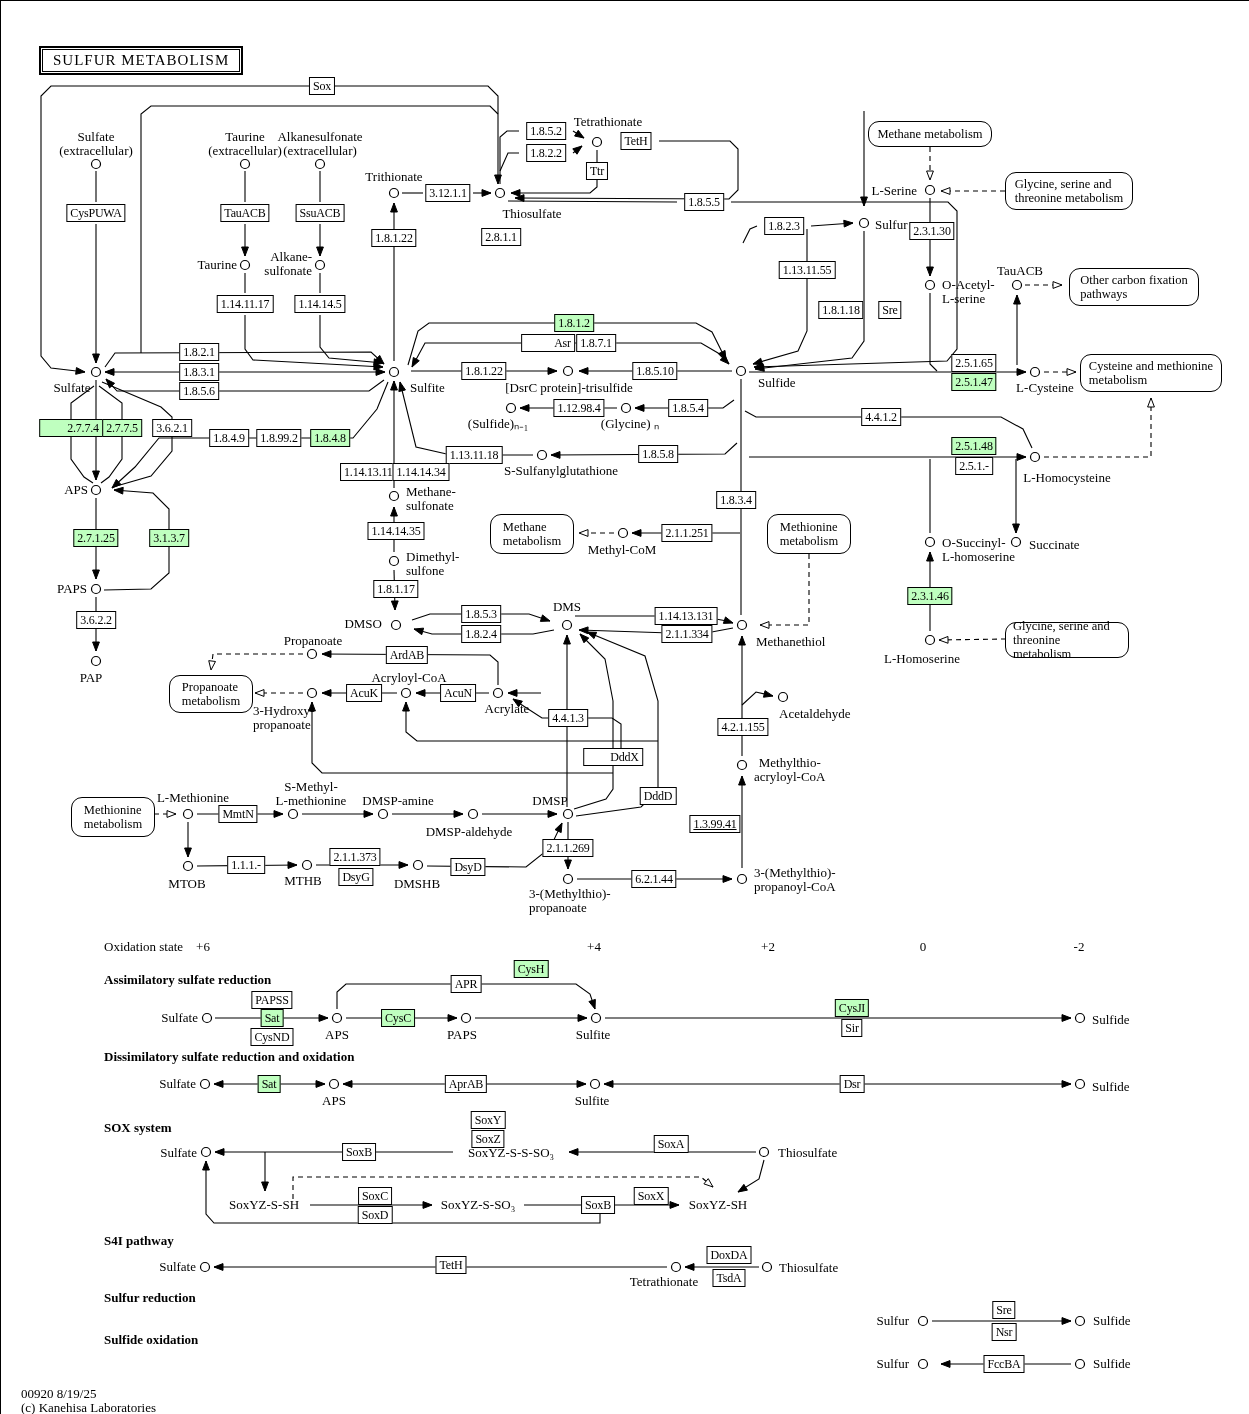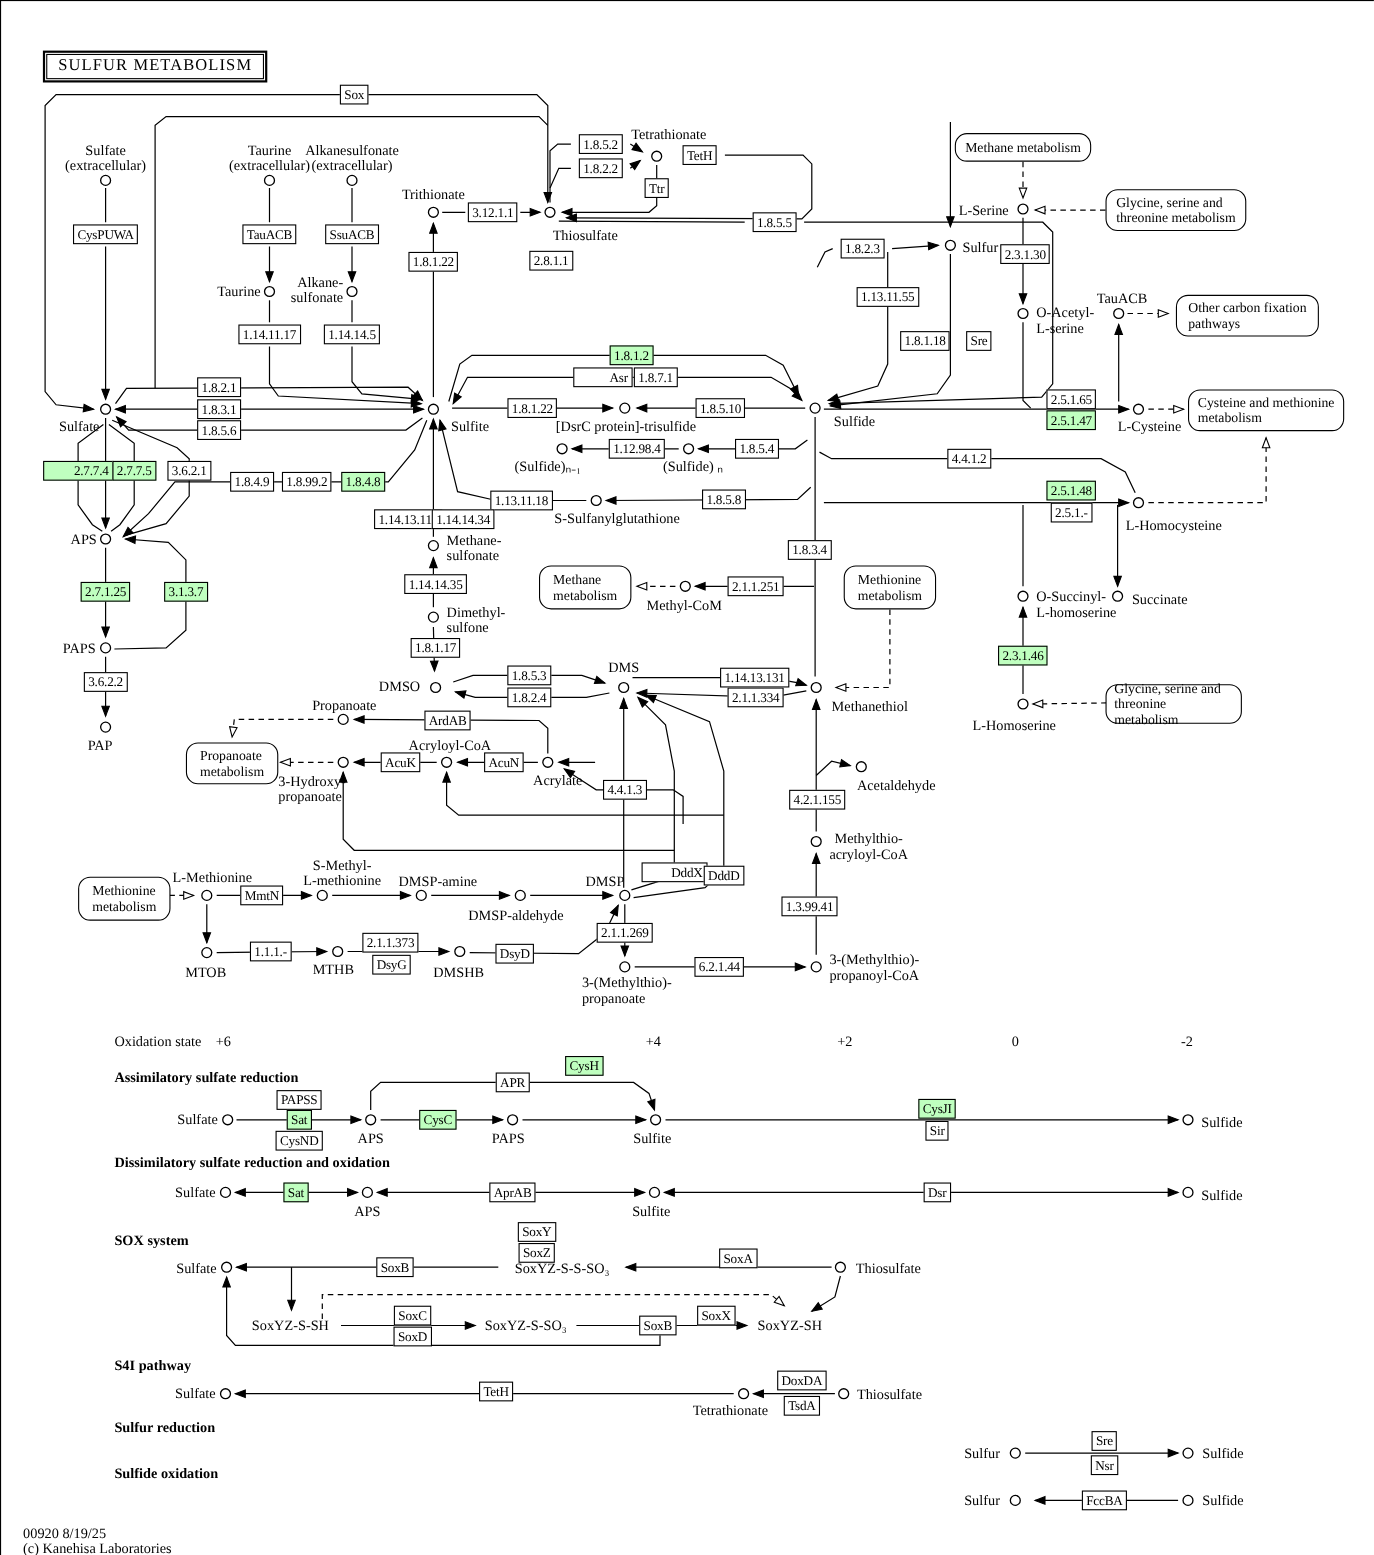--- a/index.html
+++ b/index.html
@@ -465,7 +465,7 @@
     <div class="lbl al-c" style="left: 90px; top: 677px;">PAP</div>
     <div class="lbl al-c" style="left: 568px; top: 387px;">[DsrC protein]-trisulfide</div>
     <div class="lbl al-c" style="left: 497px; top: 423px;">(Sulfide)ₙ₋₁</div>
-    <div class="lbl al-c" style="left: 629px; top: 423px;">(Sulfide) ₙ</div>
+    <div class="lbl al-c" style="left: 629px; top: 423px;">(Glycine) ₙ</div>
     <div class="lbl al-c" style="left: 560px; top: 470px;">S-Sulfanylglutathione</div>
     <div class="lbl al-l" style="left: 757px; top: 382px;">Sulfide</div>
     <div class="lbl al-c" style="left: 1044px; top: 387px;">L-Cysteine</div>

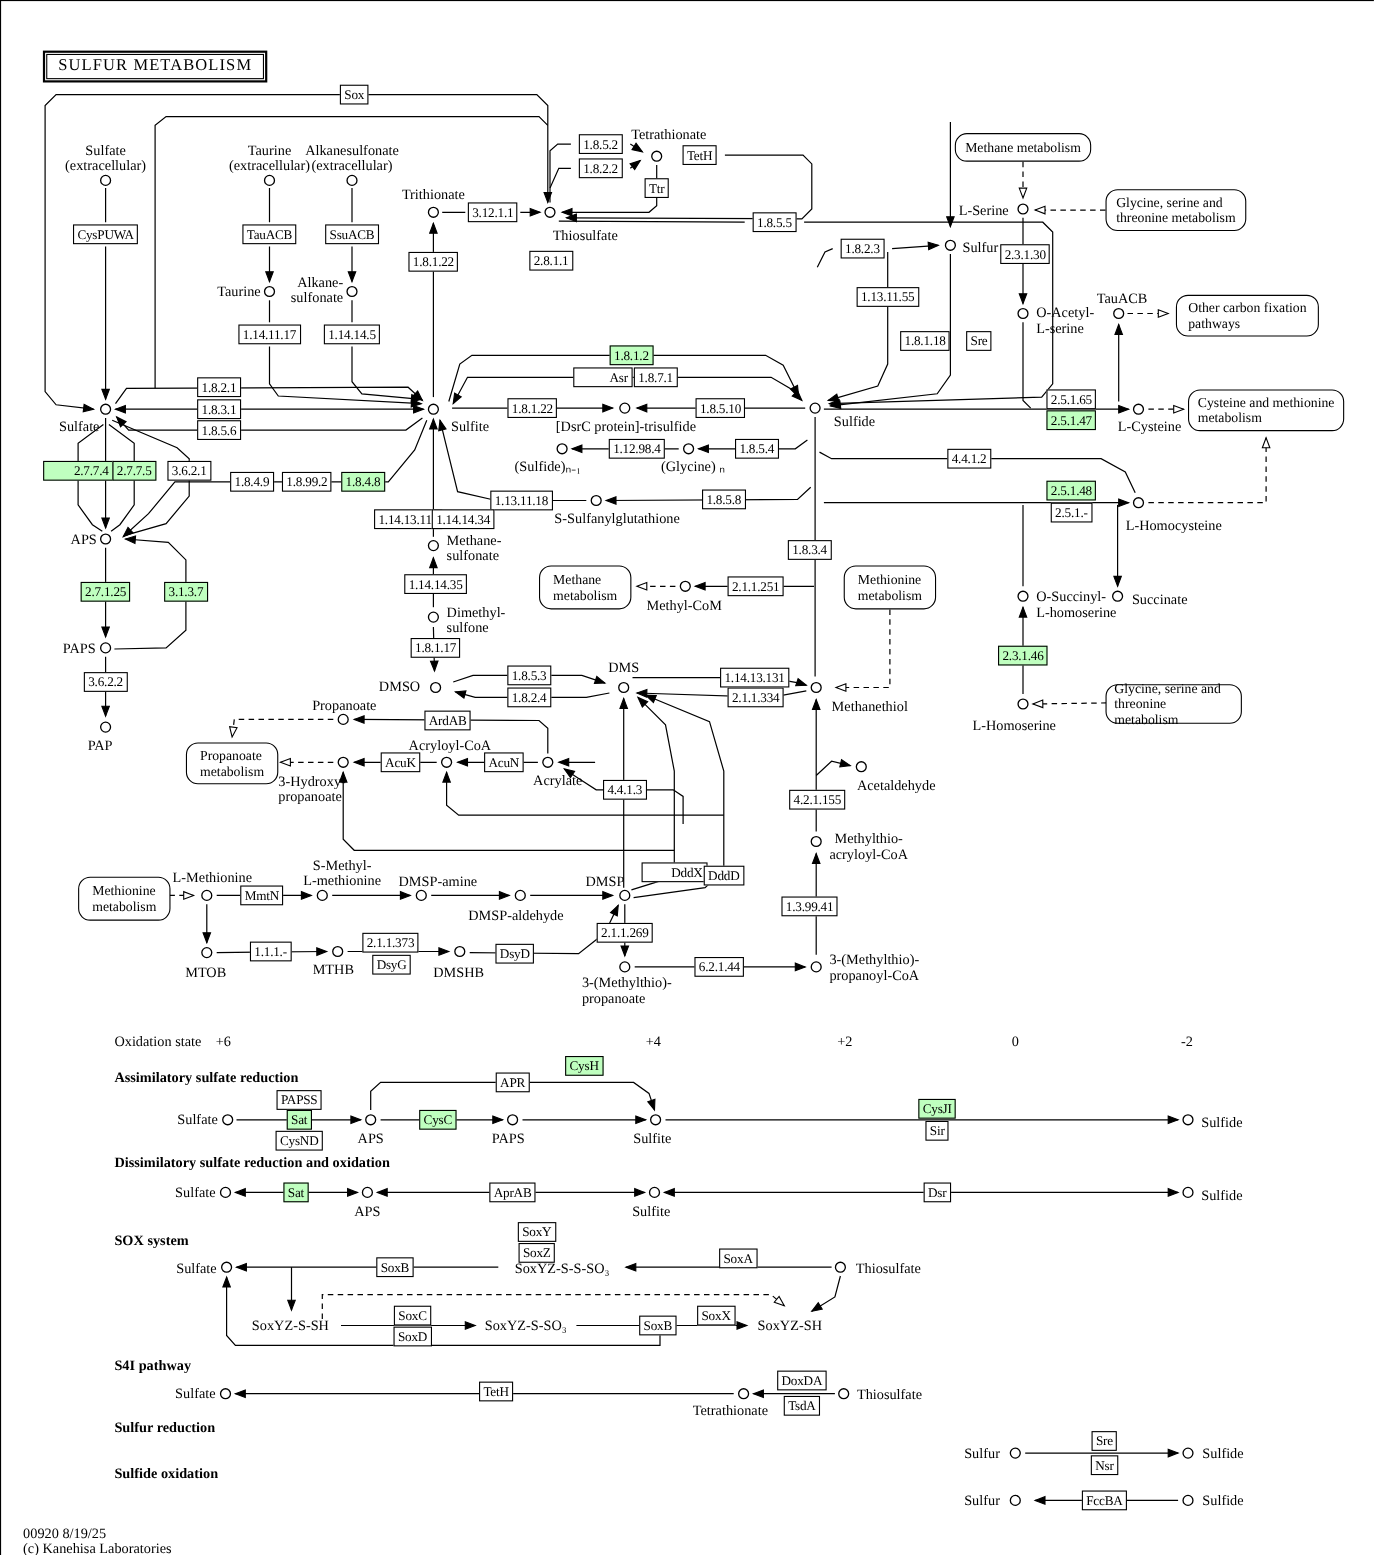--- a/index.html
+++ b/index.html
@@ -388,7 +388,7 @@
     <div class="ebox" style="left: 363px; top: 692px;">AcuK</div>
     <div class="ebox" style="left: 457px; top: 692px;">AcuN</div>
     <div class="ebox" style="left: 567px; top: 717px;">4.4.1.3</div>
-    <div class="ebox" style="left: 612px; top: 792px; padding-left: 26px;">DddX</div>
+    <div class="ebox" style="left: 612px; top: 756px; padding-left: 26px;">DddX</div>
     <div class="ebox" style="left: 657px; top: 795px;">DddD</div>
     <div class="ebox" style="left: 742px; top: 726px;">4.2.1.155</div>
     <div class="ebox" style="left: 735px; top: 823px;">1.3.99.41</div>

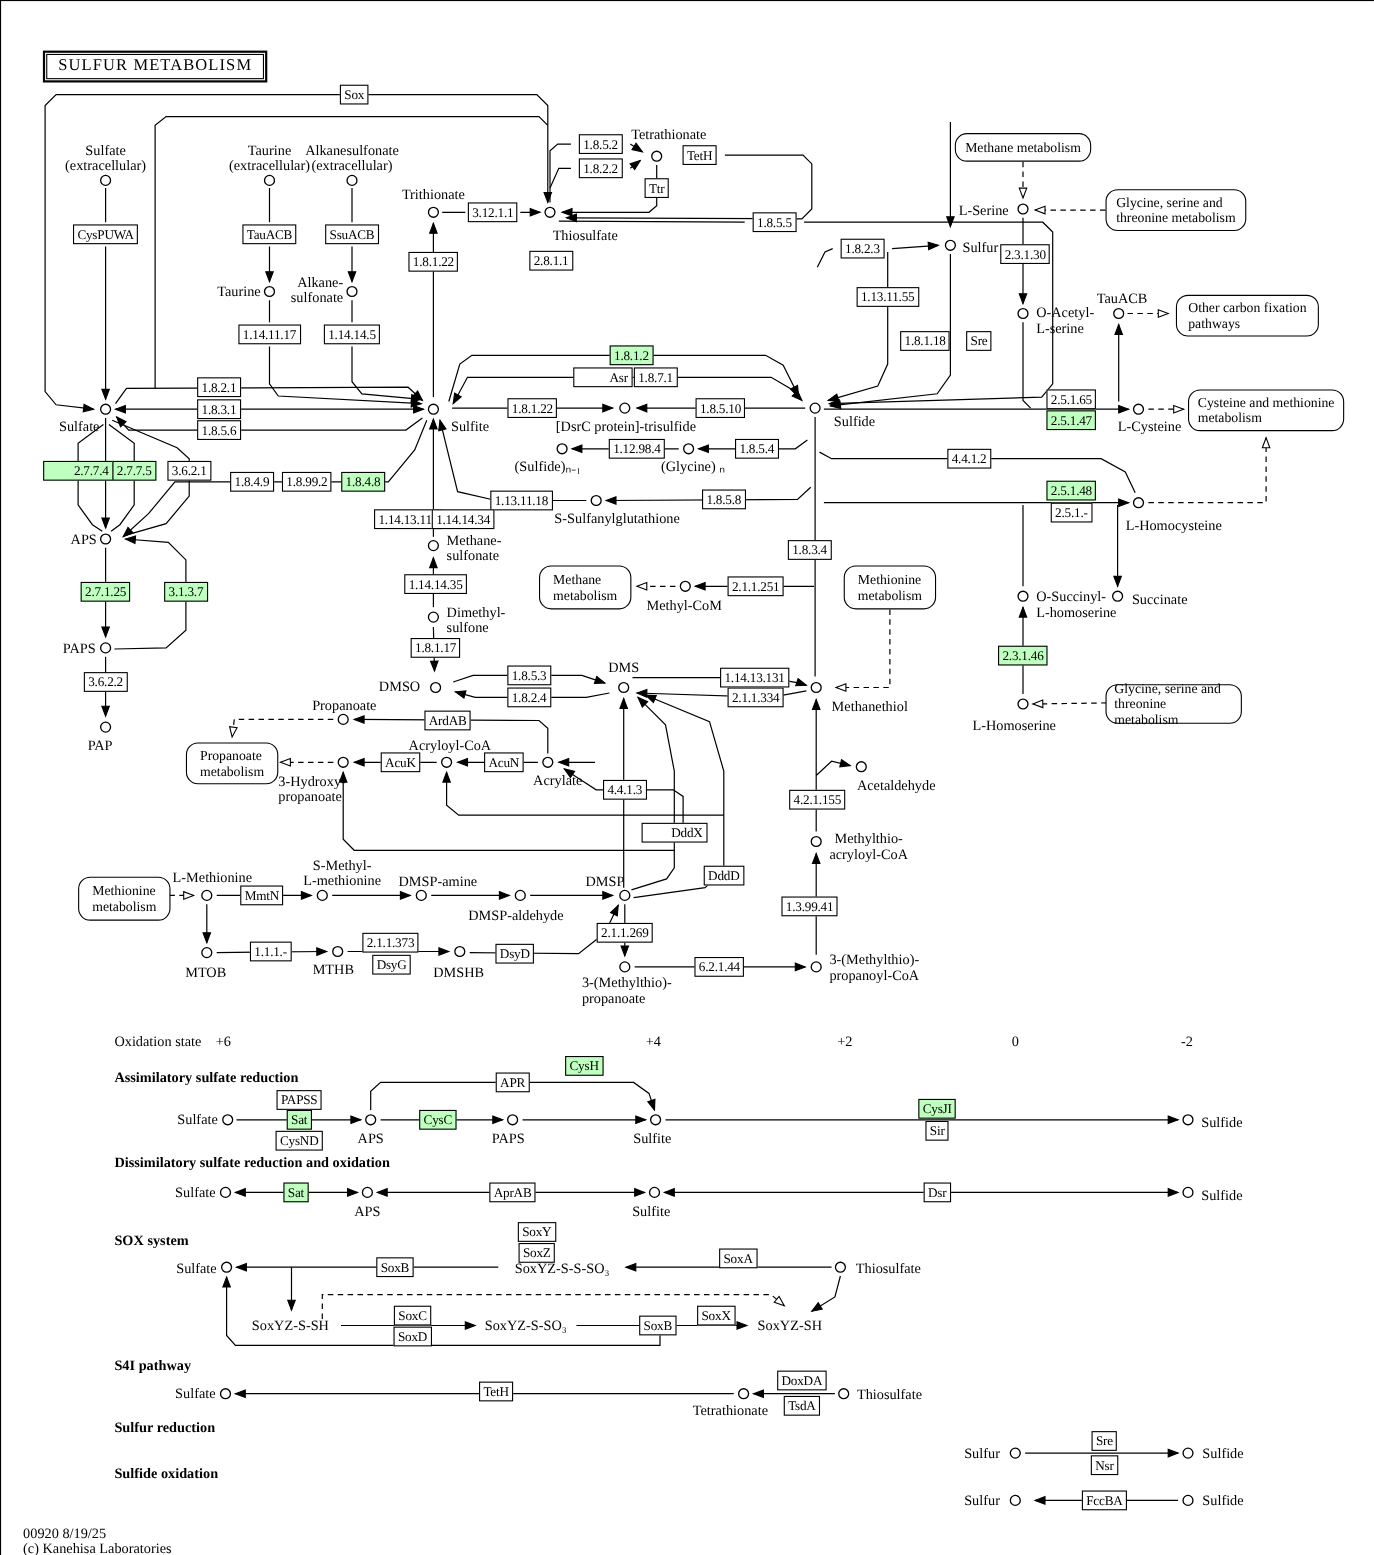--- a/index.html
+++ b/index.html
@@ -391,7 +391,7 @@
     <div class="ebox" style="left: 612px; top: 756px; padding-left: 26px;">DddX</div>
     <div class="ebox" style="left: 657px; top: 795px;">DddD</div>
     <div class="ebox" style="left: 742px; top: 726px;">4.2.1.155</div>
-    <div class="ebox" style="left: 735px; top: 823px;">1.3.99.41</div>
+    <div class="ebox" style="left: 714px; top: 823px; text-decoration: underline;">1.3.99.41</div>
     <div class="ebox" style="left: 237px; top: 813px;">MmtN</div>
     <div class="ebox" style="left: 245px; top: 864px;">1.1.1.-</div>
     <div class="ebox" style="left: 354px; top: 856px;">2.1.1.373</div>

